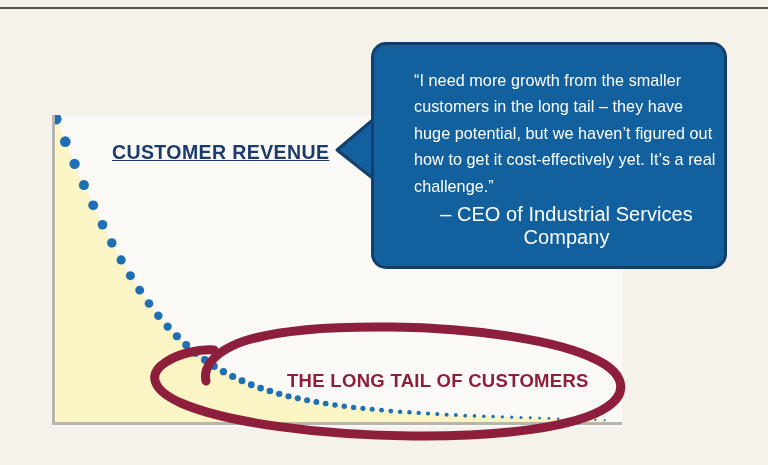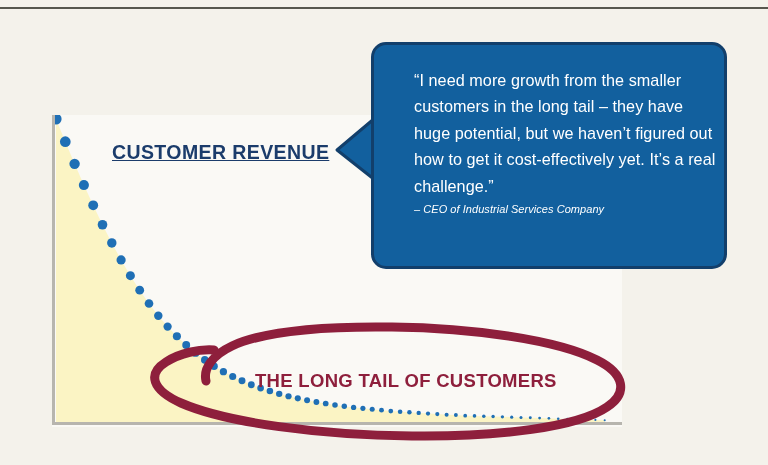--- a/index.html
+++ b/index.html
@@ -109,11 +109,10 @@
     left: 40px;
     top: 158px;
     width: 305px;
-    text-align: left;
-    font-size: 11px;
+    text-align: center;
+    font-size: 20px;
     color: #FFFFFF;
     letter-spacing: 0.05px;
-    font-style: italic;
   }
 </style>
 </head>

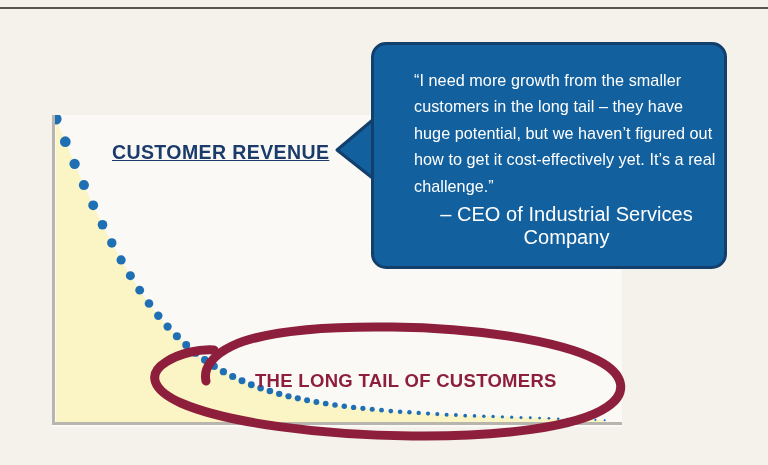--- a/index.html
+++ b/index.html
@@ -65,7 +65,7 @@
   
   #tail-label {
     position: absolute;
-    left: 248px;
+    left: 280px;
     top: 360px;
     font-size: 18.5px;
     font-weight: bold;

